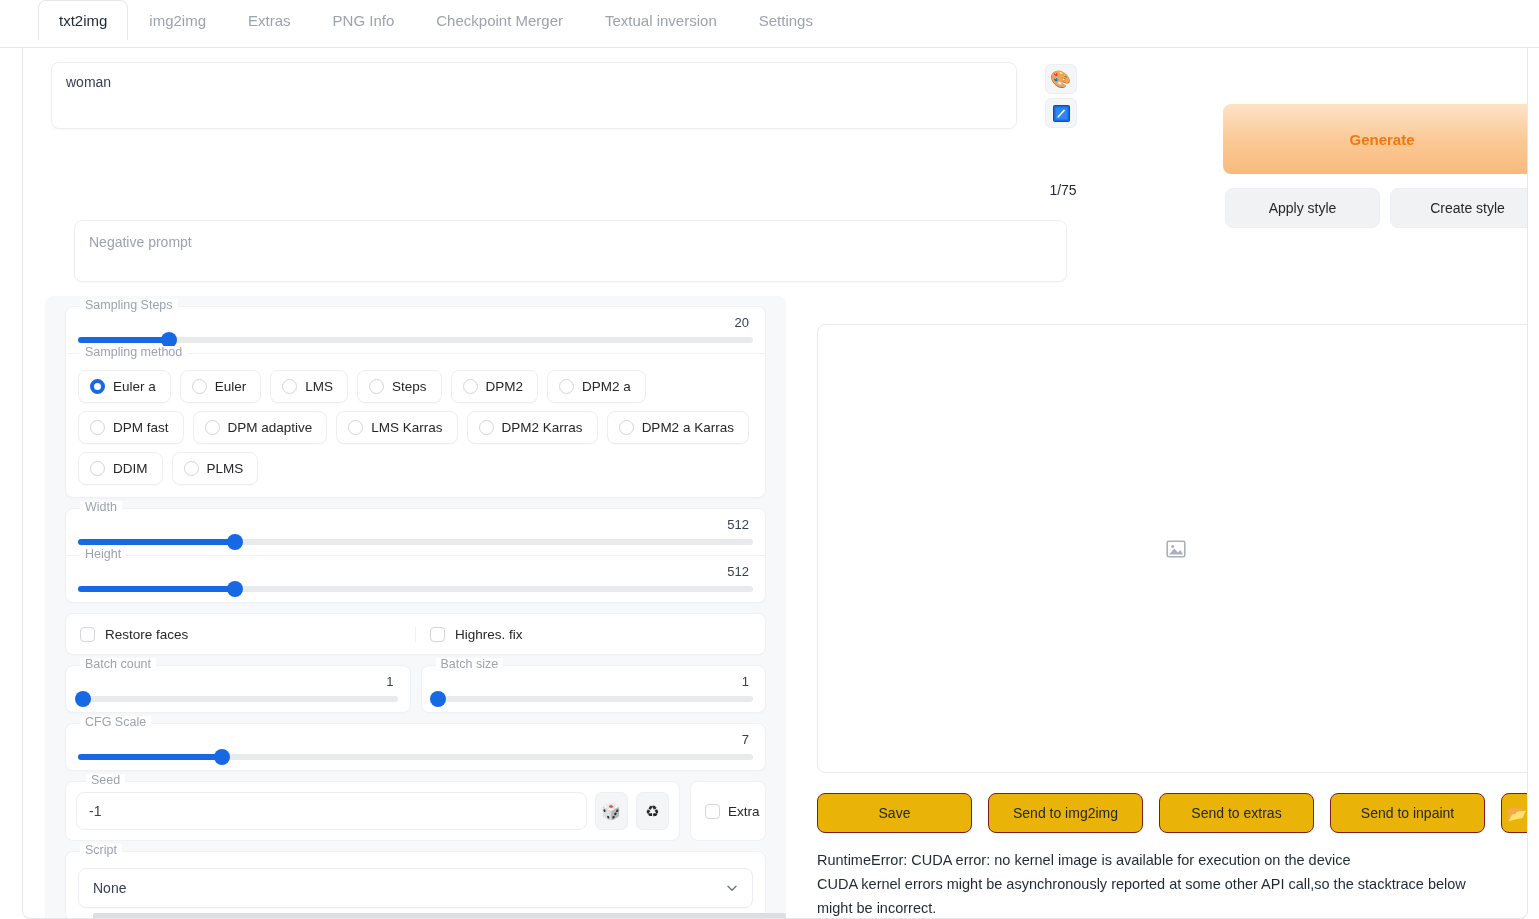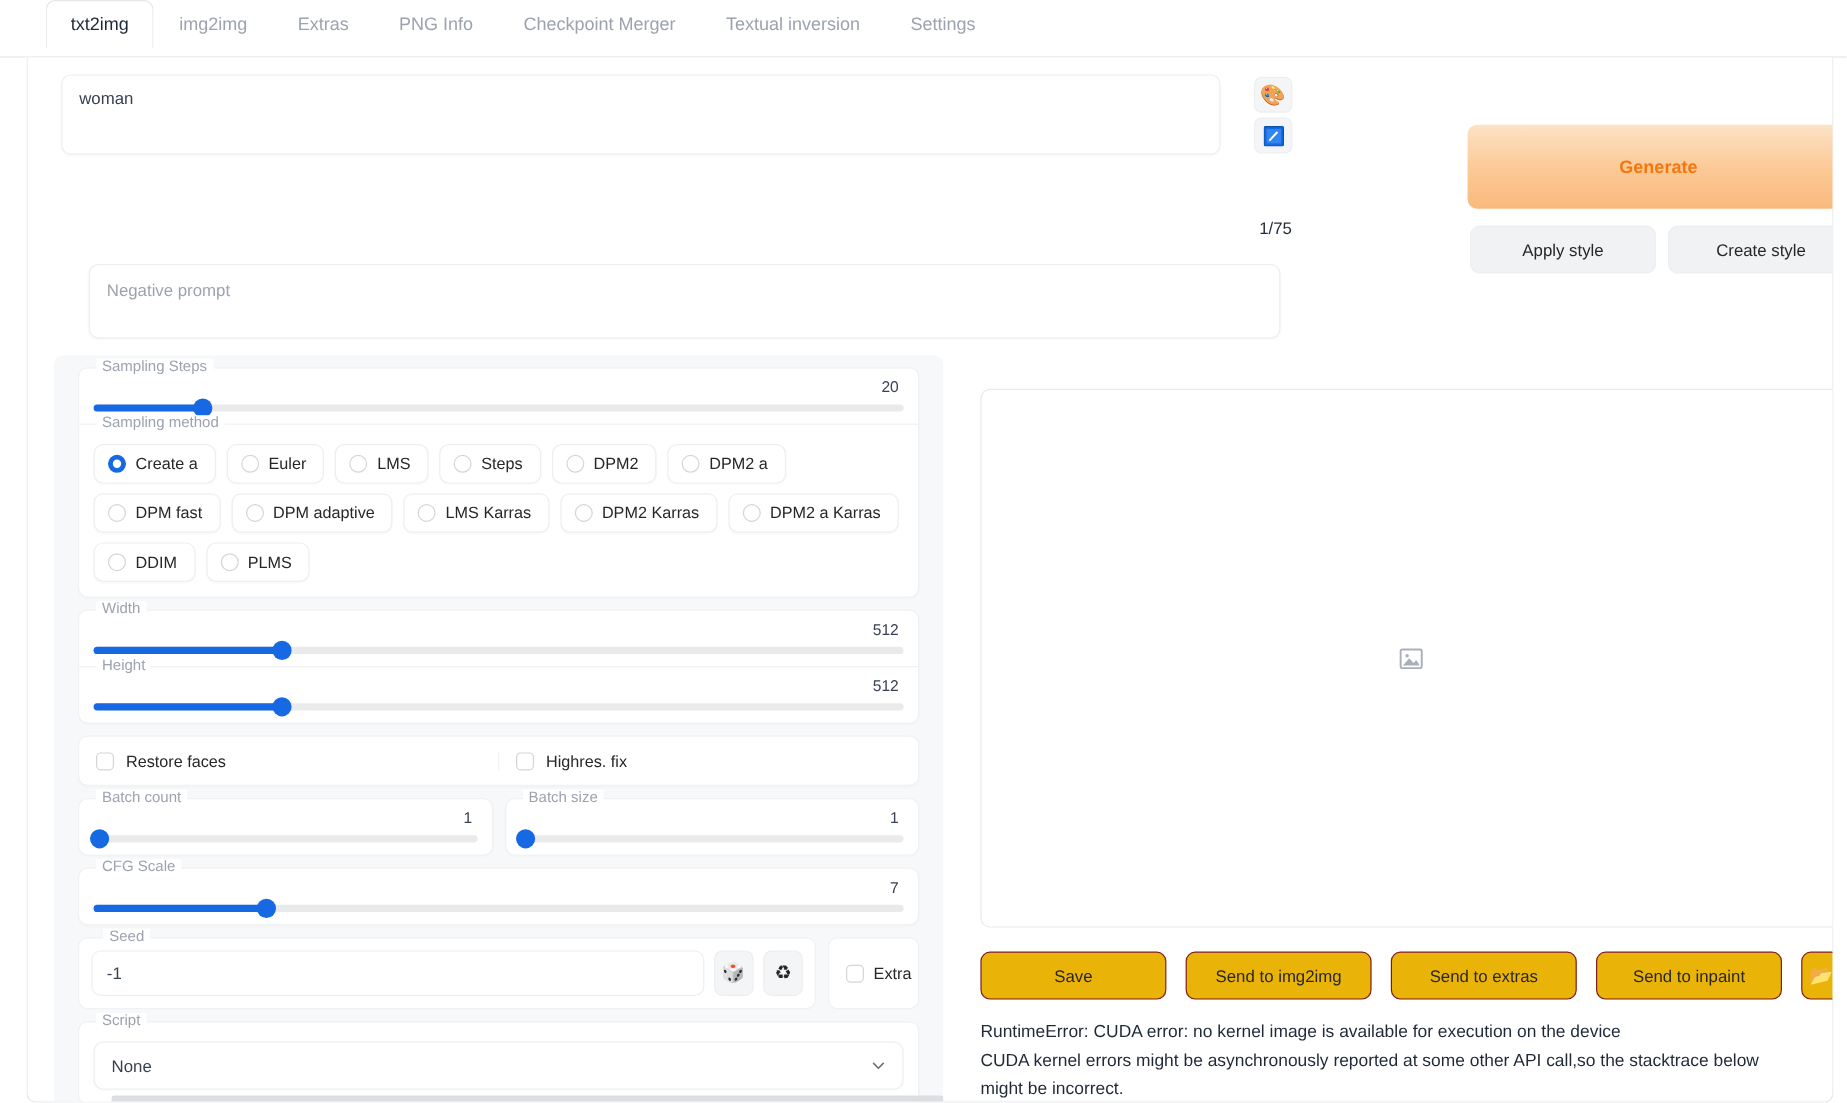--- a/index.html
+++ b/index.html
@@ -447,7 +447,7 @@
           <div class="radio-grid">
             <div class="radio-pill sel">
                 <span class="radio-dot"></span>
-                <span>Create a</span>
+                <span>Euler a</span>
               </div>
             <div class="radio-pill">
                 <span class="radio-dot"></span>

